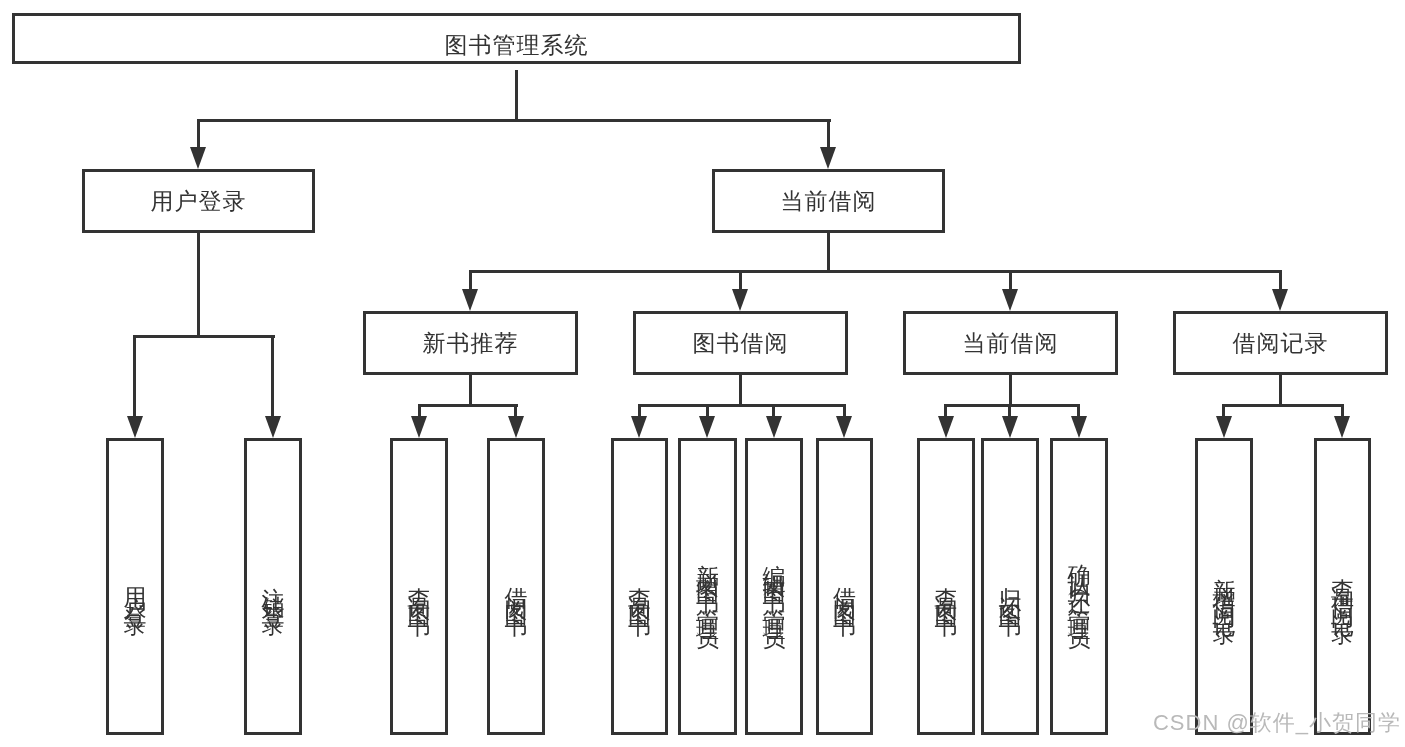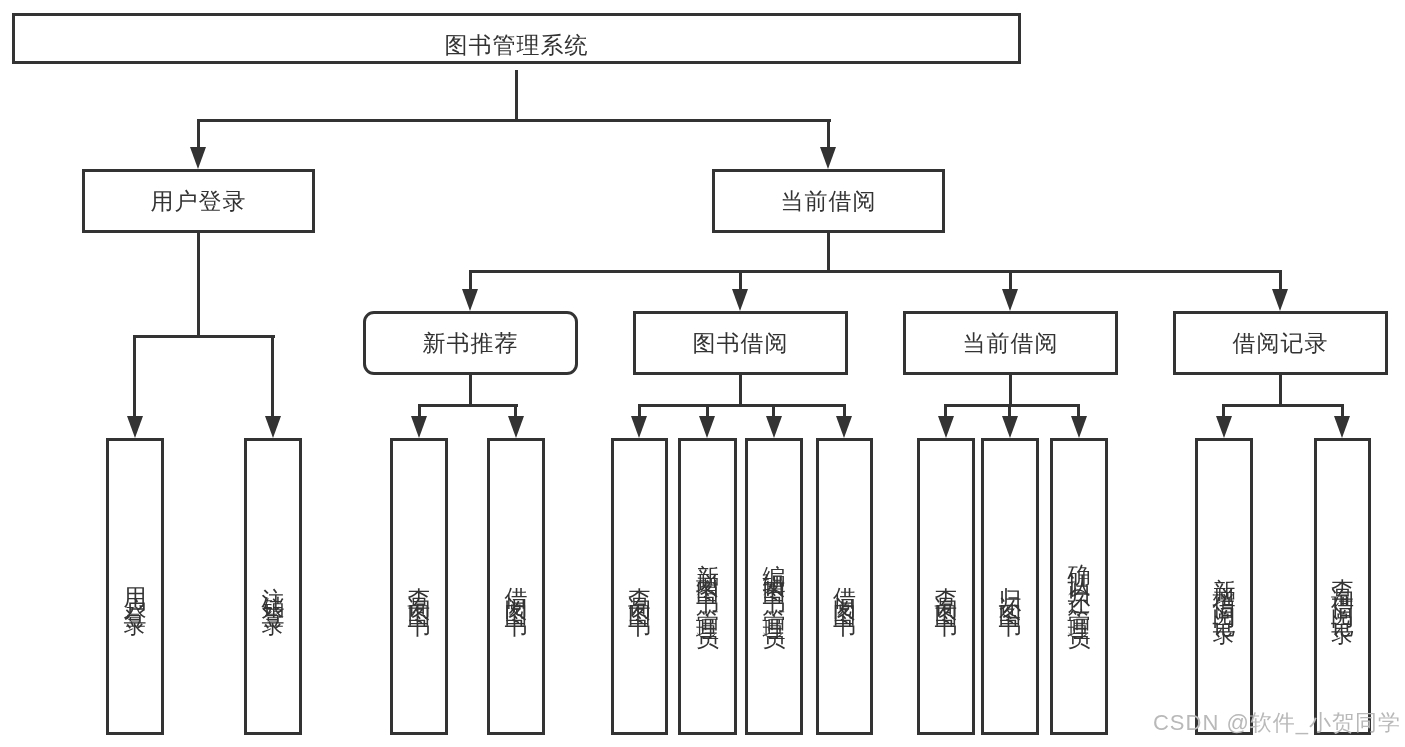--- a/index.html
+++ b/index.html
@@ -73,7 +73,7 @@
   <div class="vline" style="left:1279px; top:272px; height:18px;"></div>
   <div class="arrow" style="left:1272px; top:289px;"></div>
 
-  <div class="box lvl" style="left:363px;border-radius:11px;">
+  <div class="box lvl" style="left:363px;">
     <span>新书推荐</span>
   </div>
   <div class="box lvl" style="left:903px;">

